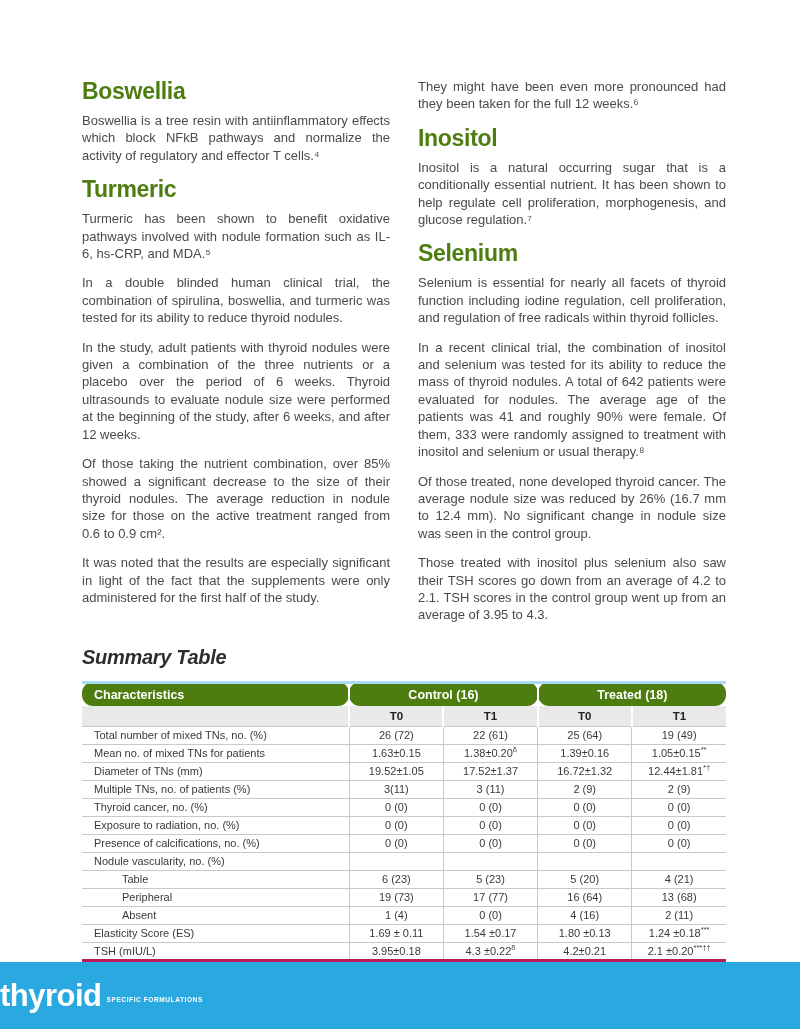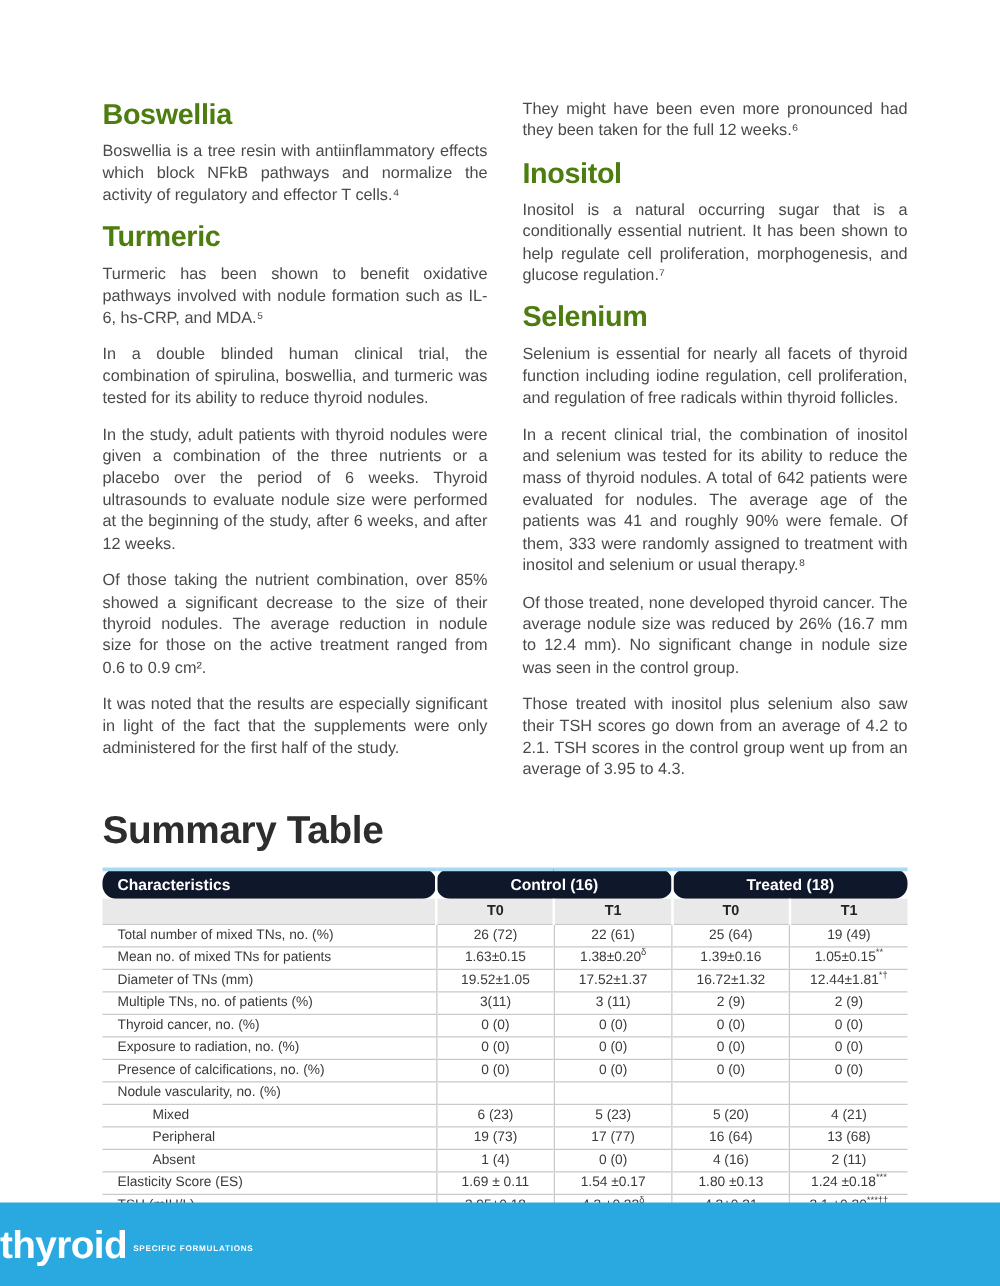--- a/index.html
+++ b/index.html
@@ -27,8 +27,8 @@
 
   
   .summary-title {
-    font-size:31px; font-weight:bold; color:#2d2d2d;
-    letter-spacing:-0.3px; margin:10px 0 12px;
+    font-size:20px; font-weight:bold; color:#2d2d2d;
+    letter-spacing:-0.3px; margin:10px 0 12px;font-style:italic;
   }
   table.summary { width:100%; border-collapse:collapse; table-layout:fixed; }
   col.c-label { width:41.5%; }

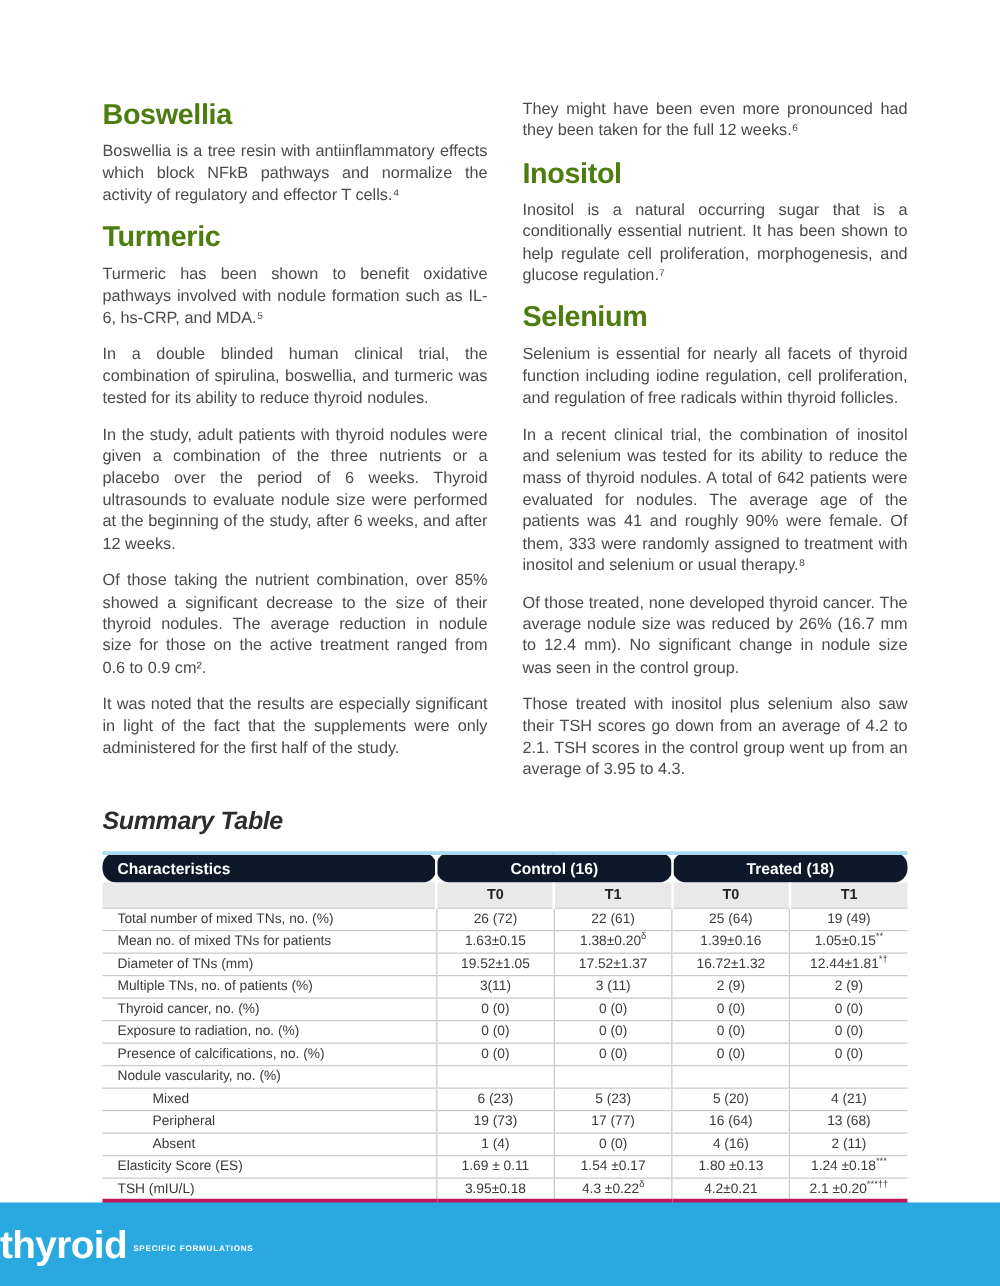--- a/index.html
+++ b/index.html
@@ -34,7 +34,7 @@
   col.c-label { width:41.5%; }
   col.c-val { width:14.625%; }
   thead tr.main th {
-    background:#0f172a; color:#ffffff; font-size:12.5px; font-weight:bold;
+    background:#4d7c0f; color:#ffffff; font-size:12.5px; font-weight:bold;
     height:24px; border-top:3px solid #a8daf3; vertical-align:middle;border-radius:11px;
   }
   thead tr.main th.char { text-align:left; padding-left:12px; }

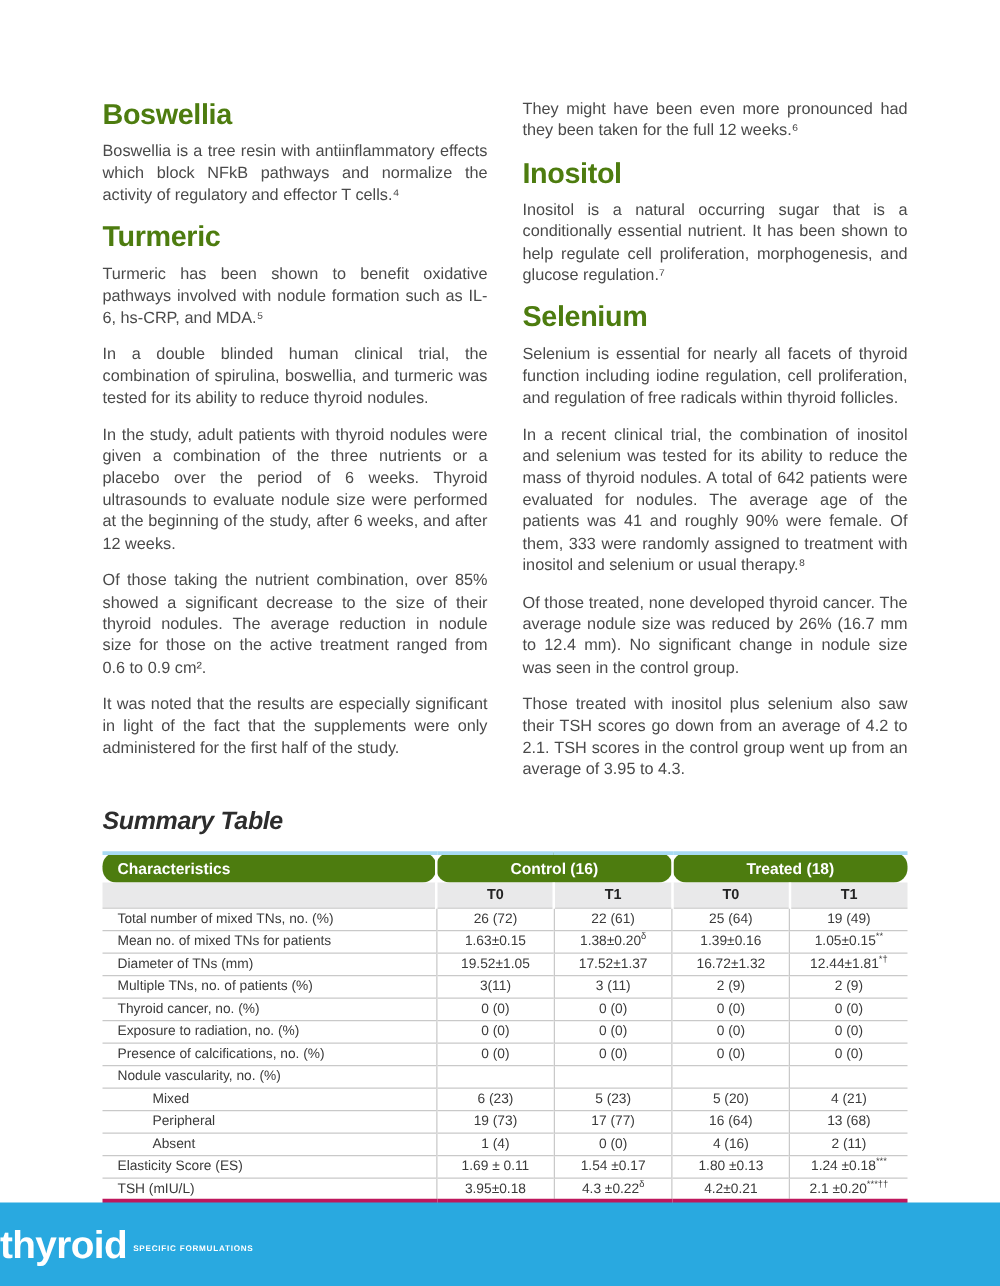--- a/index.html
+++ b/index.html
@@ -179,7 +179,7 @@
           <td></td>
         </tr>
         <tr>
-          <td class="lbl indent">Mixed</td>
+          <td class="lbl indent">Table</td>
           <td>6 (23)</td>
           <td>5 (23)</td>
           <td>5 (20)</td>

